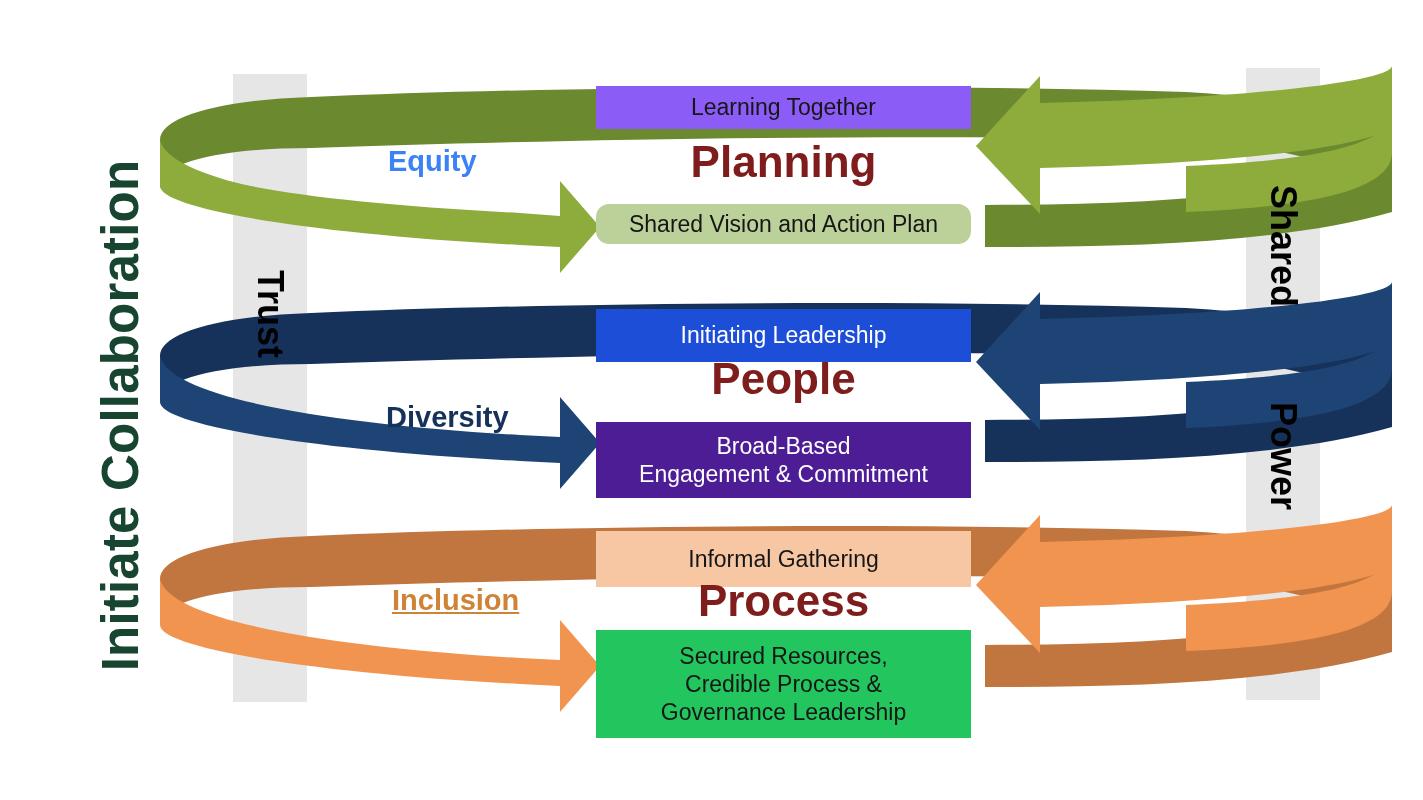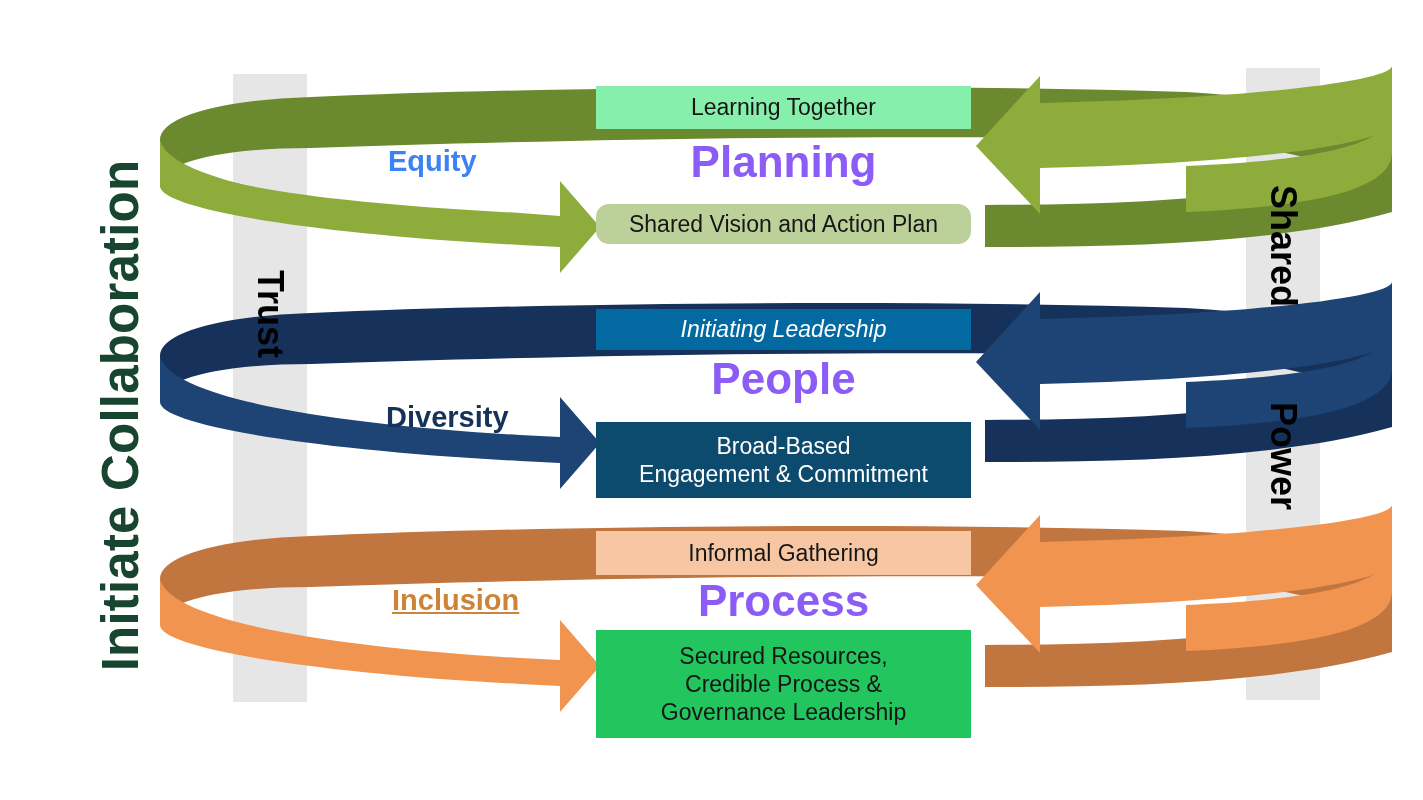--- a/index.html
+++ b/index.html
@@ -41,7 +41,7 @@
   }
 
   
-  #box-plan-top{top:86px;height:43px;background:#86efac;color:#161616;}
+  #box-plan-top{top:86px;height:43px;background:#8b5cf6;color:#161616;}
   #title-planning{top:137px;height:56px;}
   #box-plan-bot{top:204px;height:40px;background:#bcd09a;color:#161616;border-radius:13px;}
 

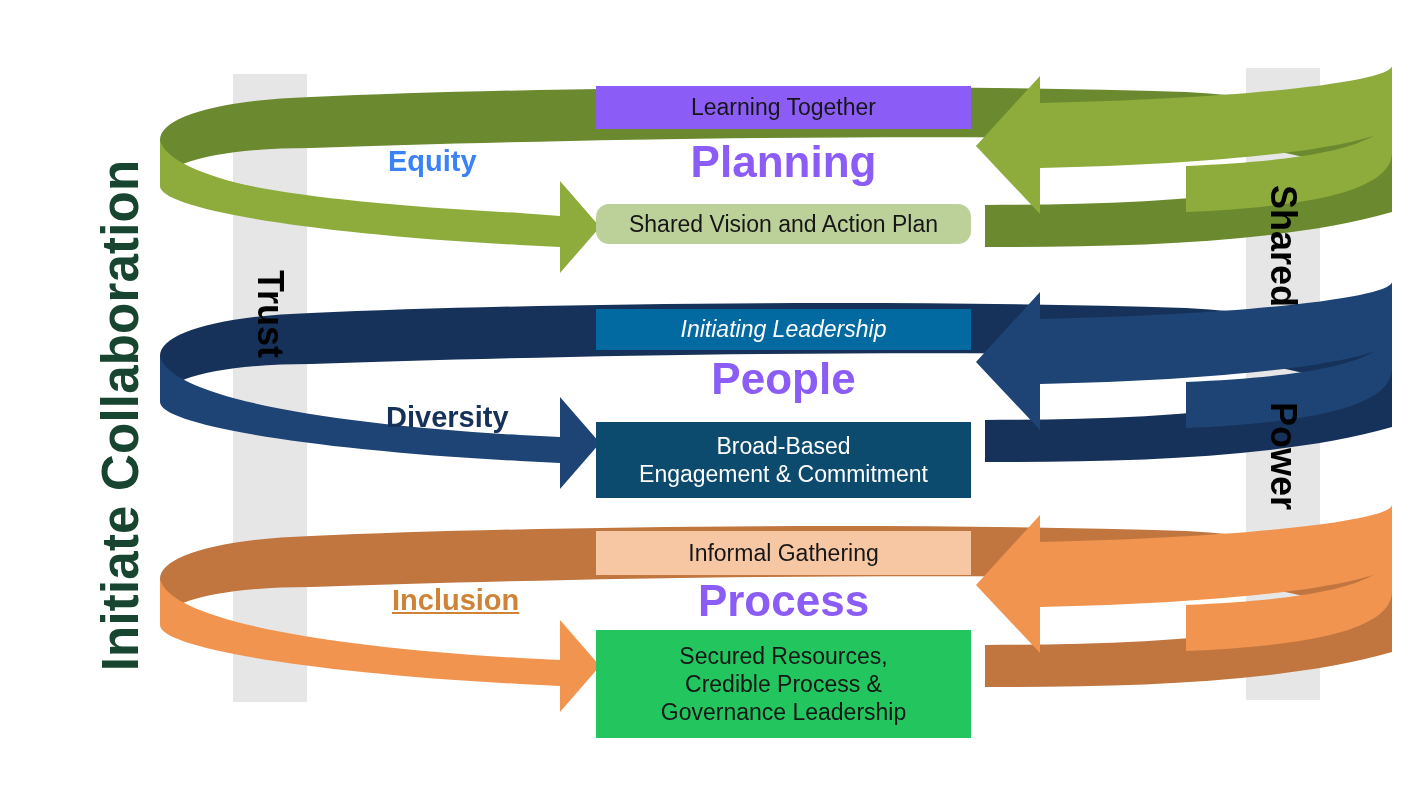--- a/index.html
+++ b/index.html
@@ -37,7 +37,7 @@
   }
   .ctitle{
     position:absolute;left:596px;width:375px;text-align:center;
-    font-weight:bold;font-size:44px;color:#8b5cf6;
+    font-weight:bold;font-size:44px;color:#7f1d1d;
   }
 
   

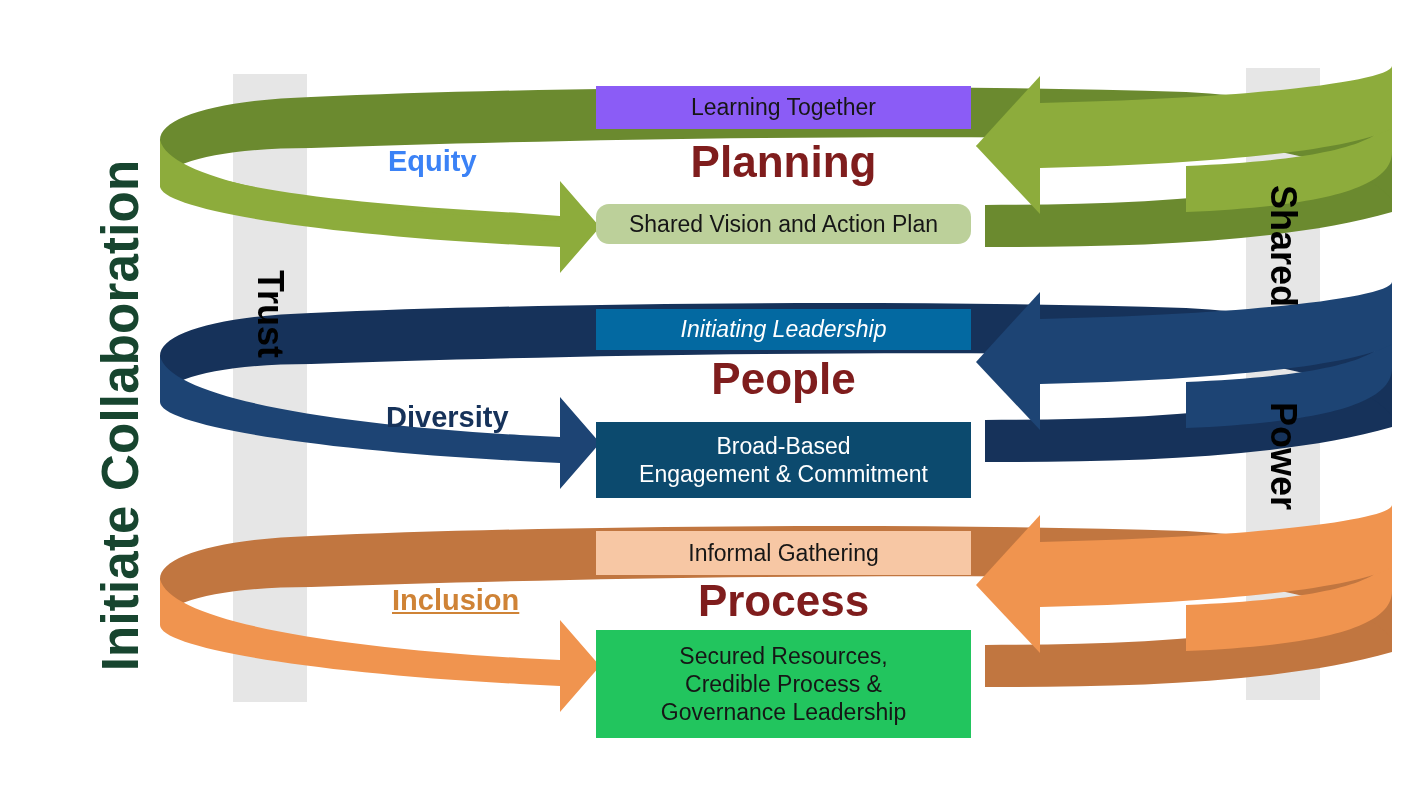--- a/index.html
+++ b/index.html
@@ -46,7 +46,7 @@
   #box-plan-bot{top:204px;height:40px;background:#bcd09a;color:#161616;border-radius:13px;}
 
   
-  #box-people-top{top:309px;height:41px;background:#0369a1;color:#ffffff;font-style:italic;}
+  #box-people-top{top:309px;height:53px;background:#1d4ed8;color:#ffffff;}
   #title-people{top:354px;height:56px;}
   #box-people-bot{top:422px;height:76px;background:#0c4a6e;color:#ffffff;}
 

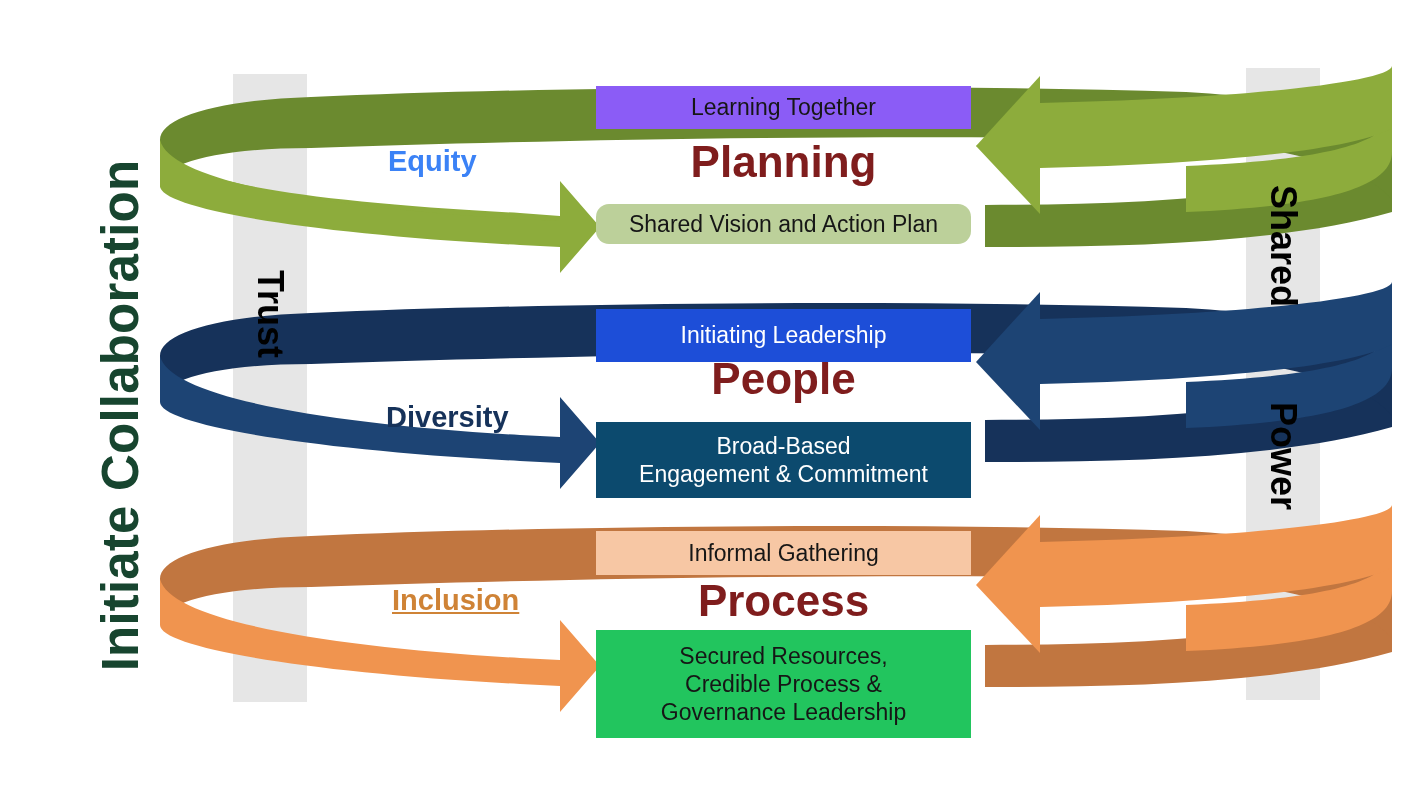--- a/index.html
+++ b/index.html
@@ -48,7 +48,7 @@
   
   #box-people-top{top:309px;height:53px;background:#1d4ed8;color:#ffffff;}
   #title-people{top:354px;height:56px;}
-  #box-people-bot{top:422px;height:76px;background:#0c4a6e;color:#ffffff;}
+  #box-people-bot{top:422px;height:76px;background:#4c1d95;color:#ffffff;}
 
   
   #box-process-top{top:531px;height:44px;background:#f7c7a4;color:#161616;}

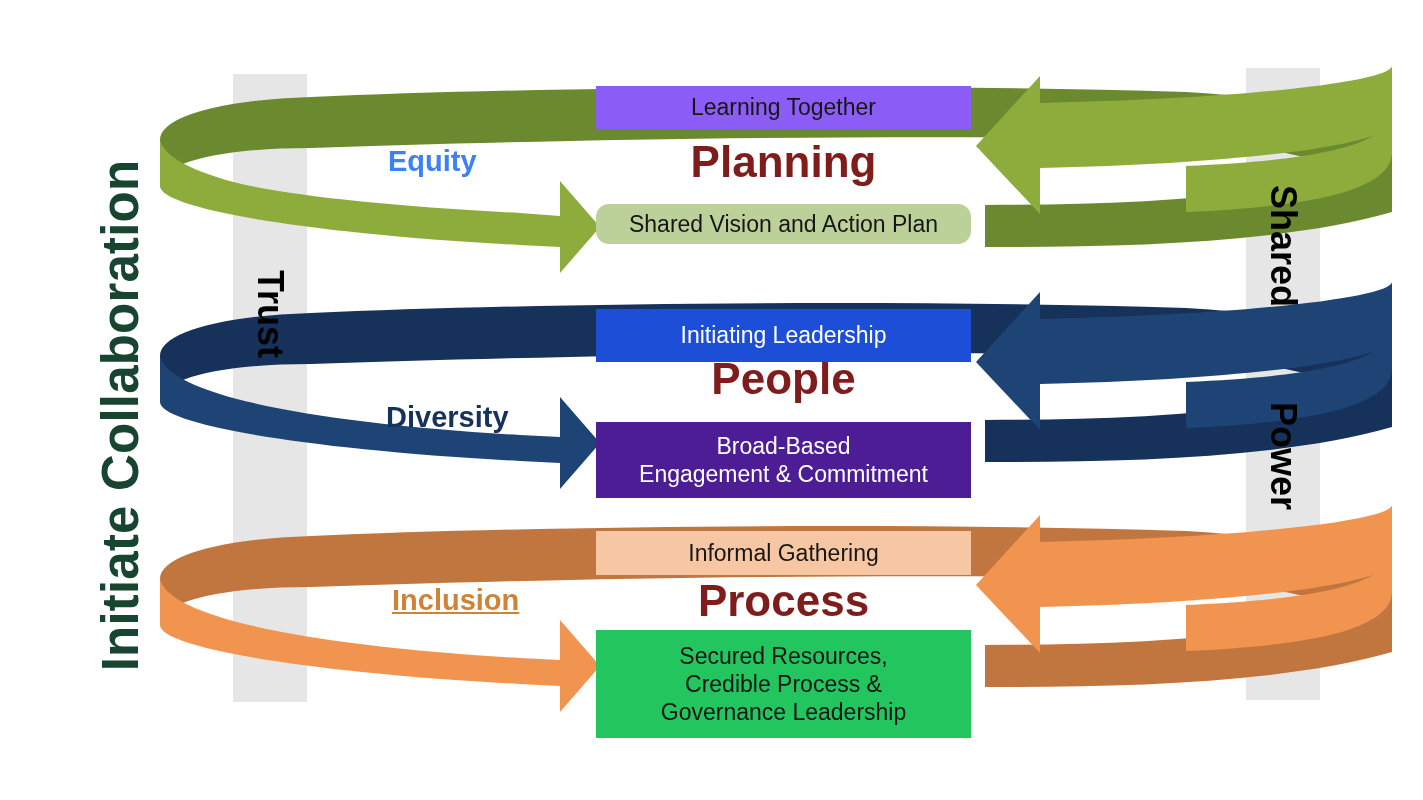--- a/index.html
+++ b/index.html
@@ -51,7 +51,7 @@
   #box-people-bot{top:422px;height:76px;background:#4c1d95;color:#ffffff;}
 
   
-  #box-process-top{top:531px;height:44px;background:#f7c7a4;color:#161616;}
+  #box-process-top{top:531px;height:56px;background:#f7c7a4;color:#161616;}
   #title-process{top:576px;height:56px;}
   #box-process-bot{top:630px;height:108px;background:#22c55e;color:#161616;}
 

